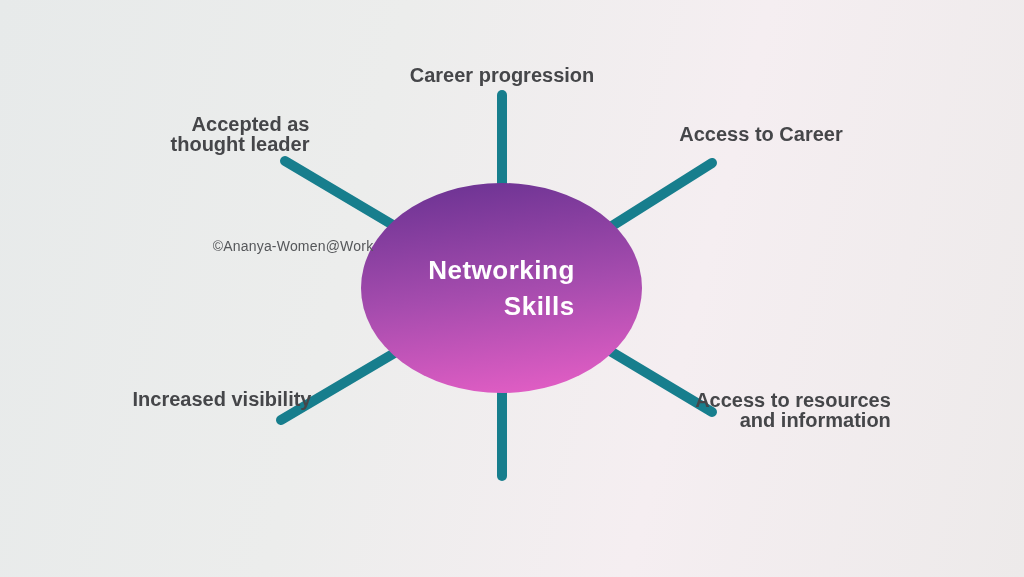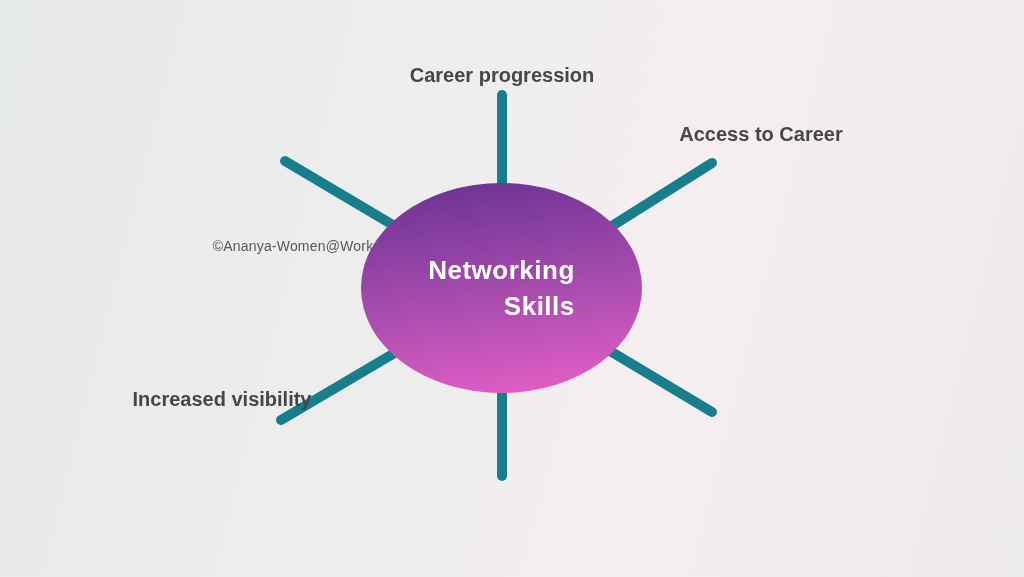--- a/index.html
+++ b/index.html
@@ -101,6 +101,10 @@
     <div>Access to Career</div>
   </div>
 
+  <div class="node-label" style="left:240px;top:134px;">
+    <div>Accepted as</div>
+    <div>thought leader</div>
+  </div>
 
   <div class="node-label" style="left:222px;top:399px;">
     <div>Increased visibility</div>

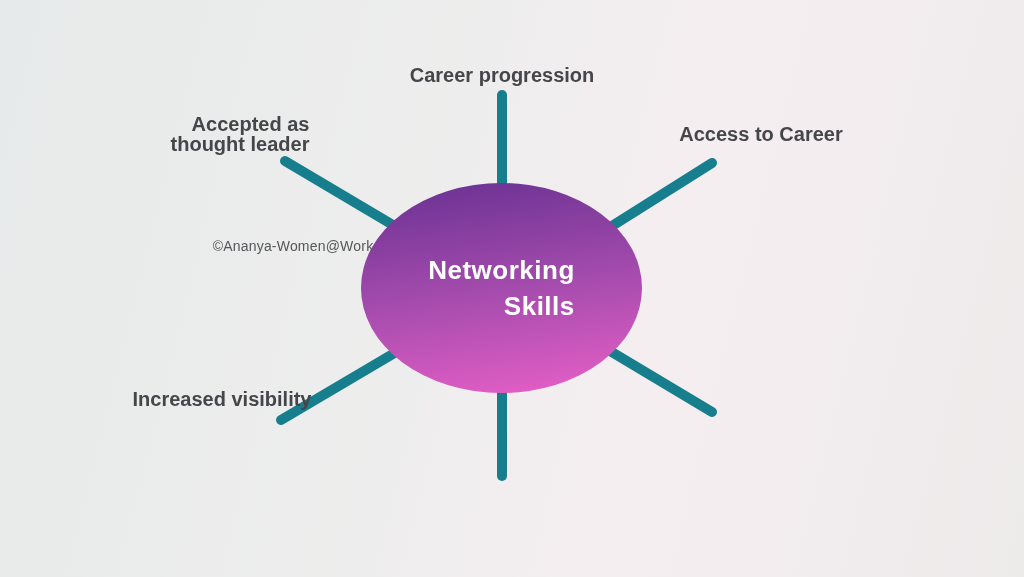--- a/index.html
+++ b/index.html
@@ -110,6 +110,10 @@
     <div>Increased visibility</div>
   </div>
 
+  <div class="node-label" style="left:793px;top:410px;">
+    <div>Access to resources</div>
+    <div>and information</div>
+  </div>
 
 
   <div class="watermark">©Ananya-Women@Work</div>

